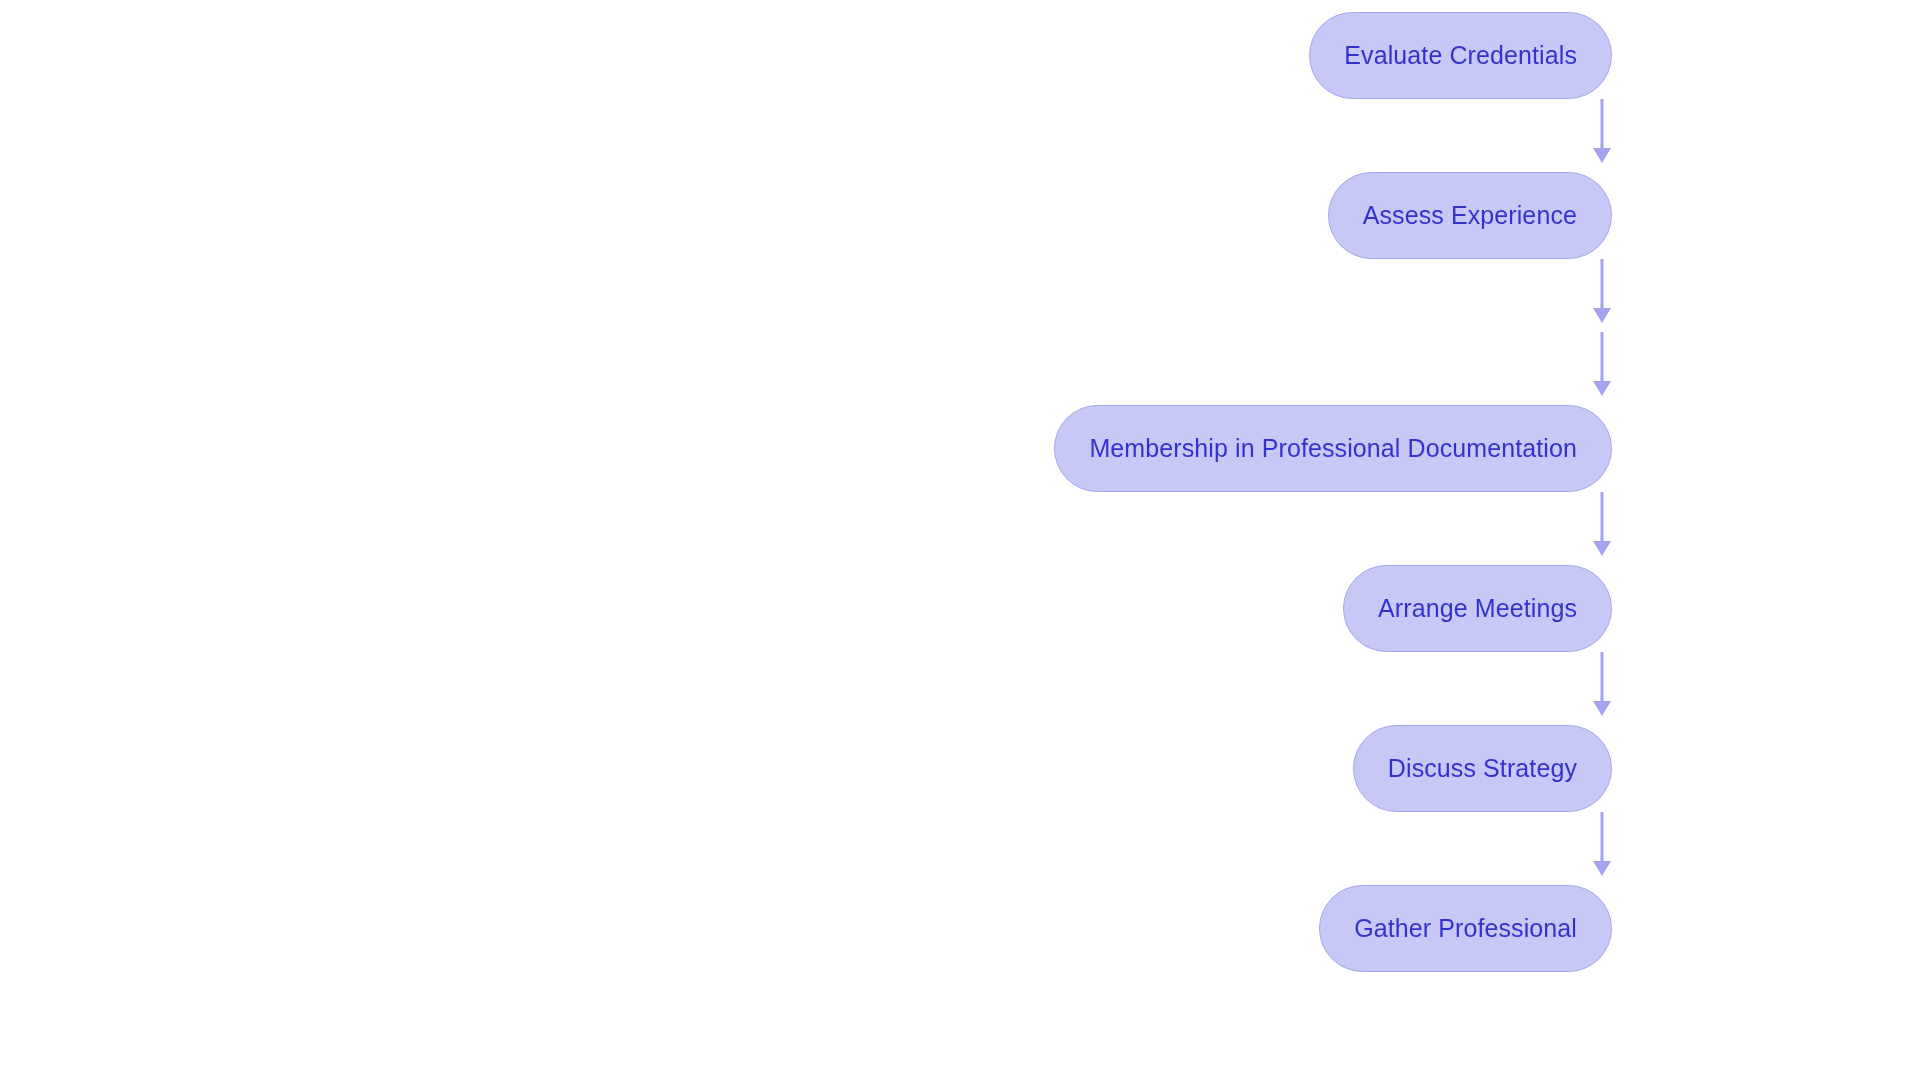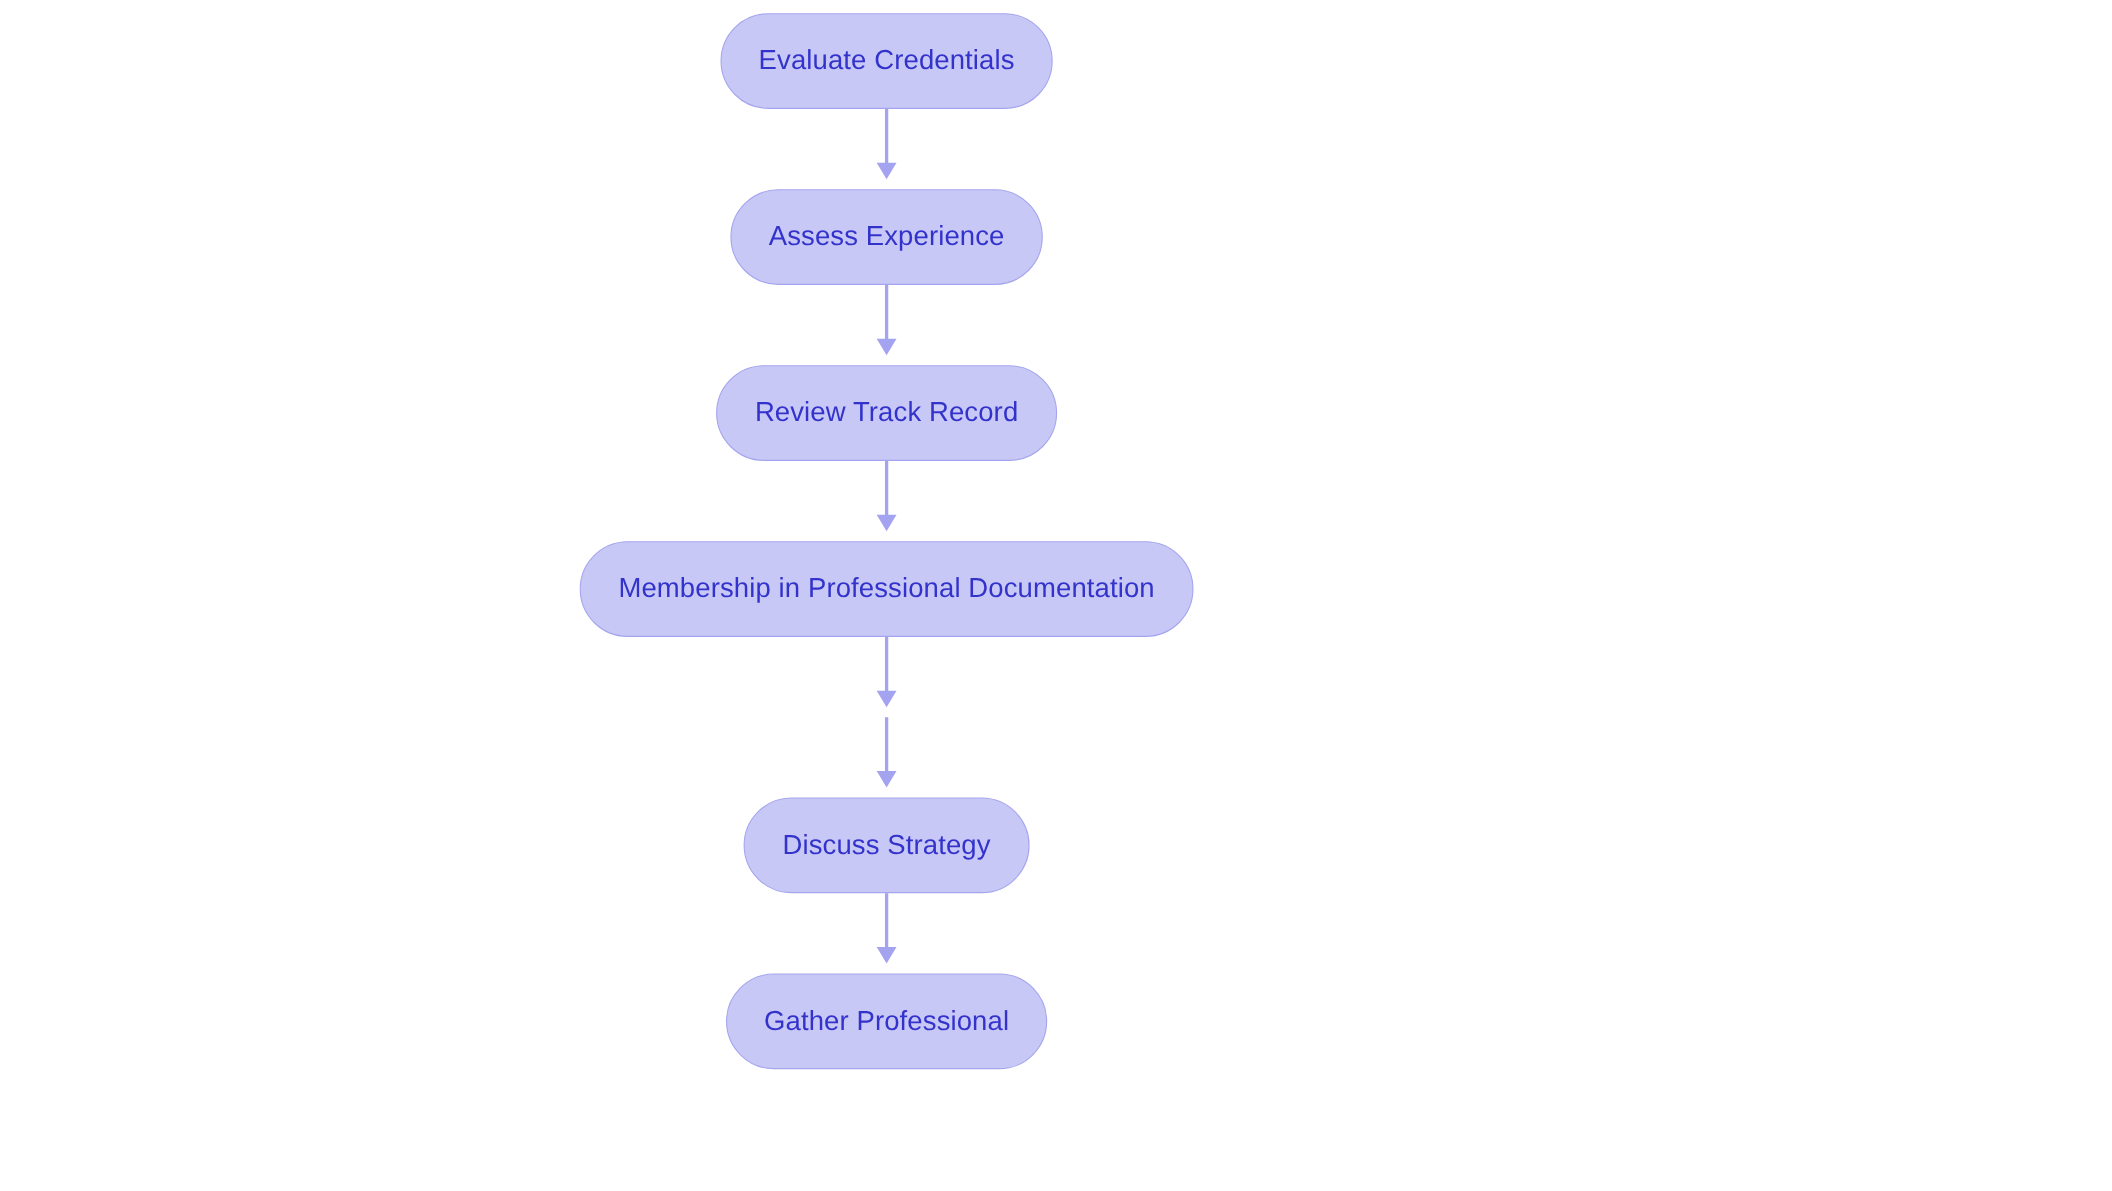--- a/index.html
+++ b/index.html
@@ -30,7 +30,7 @@
     height: 1083px;
     display: flex;
     flex-direction: column;
-    align-items: center;
+    align-items: flex-end;
   }
 
   

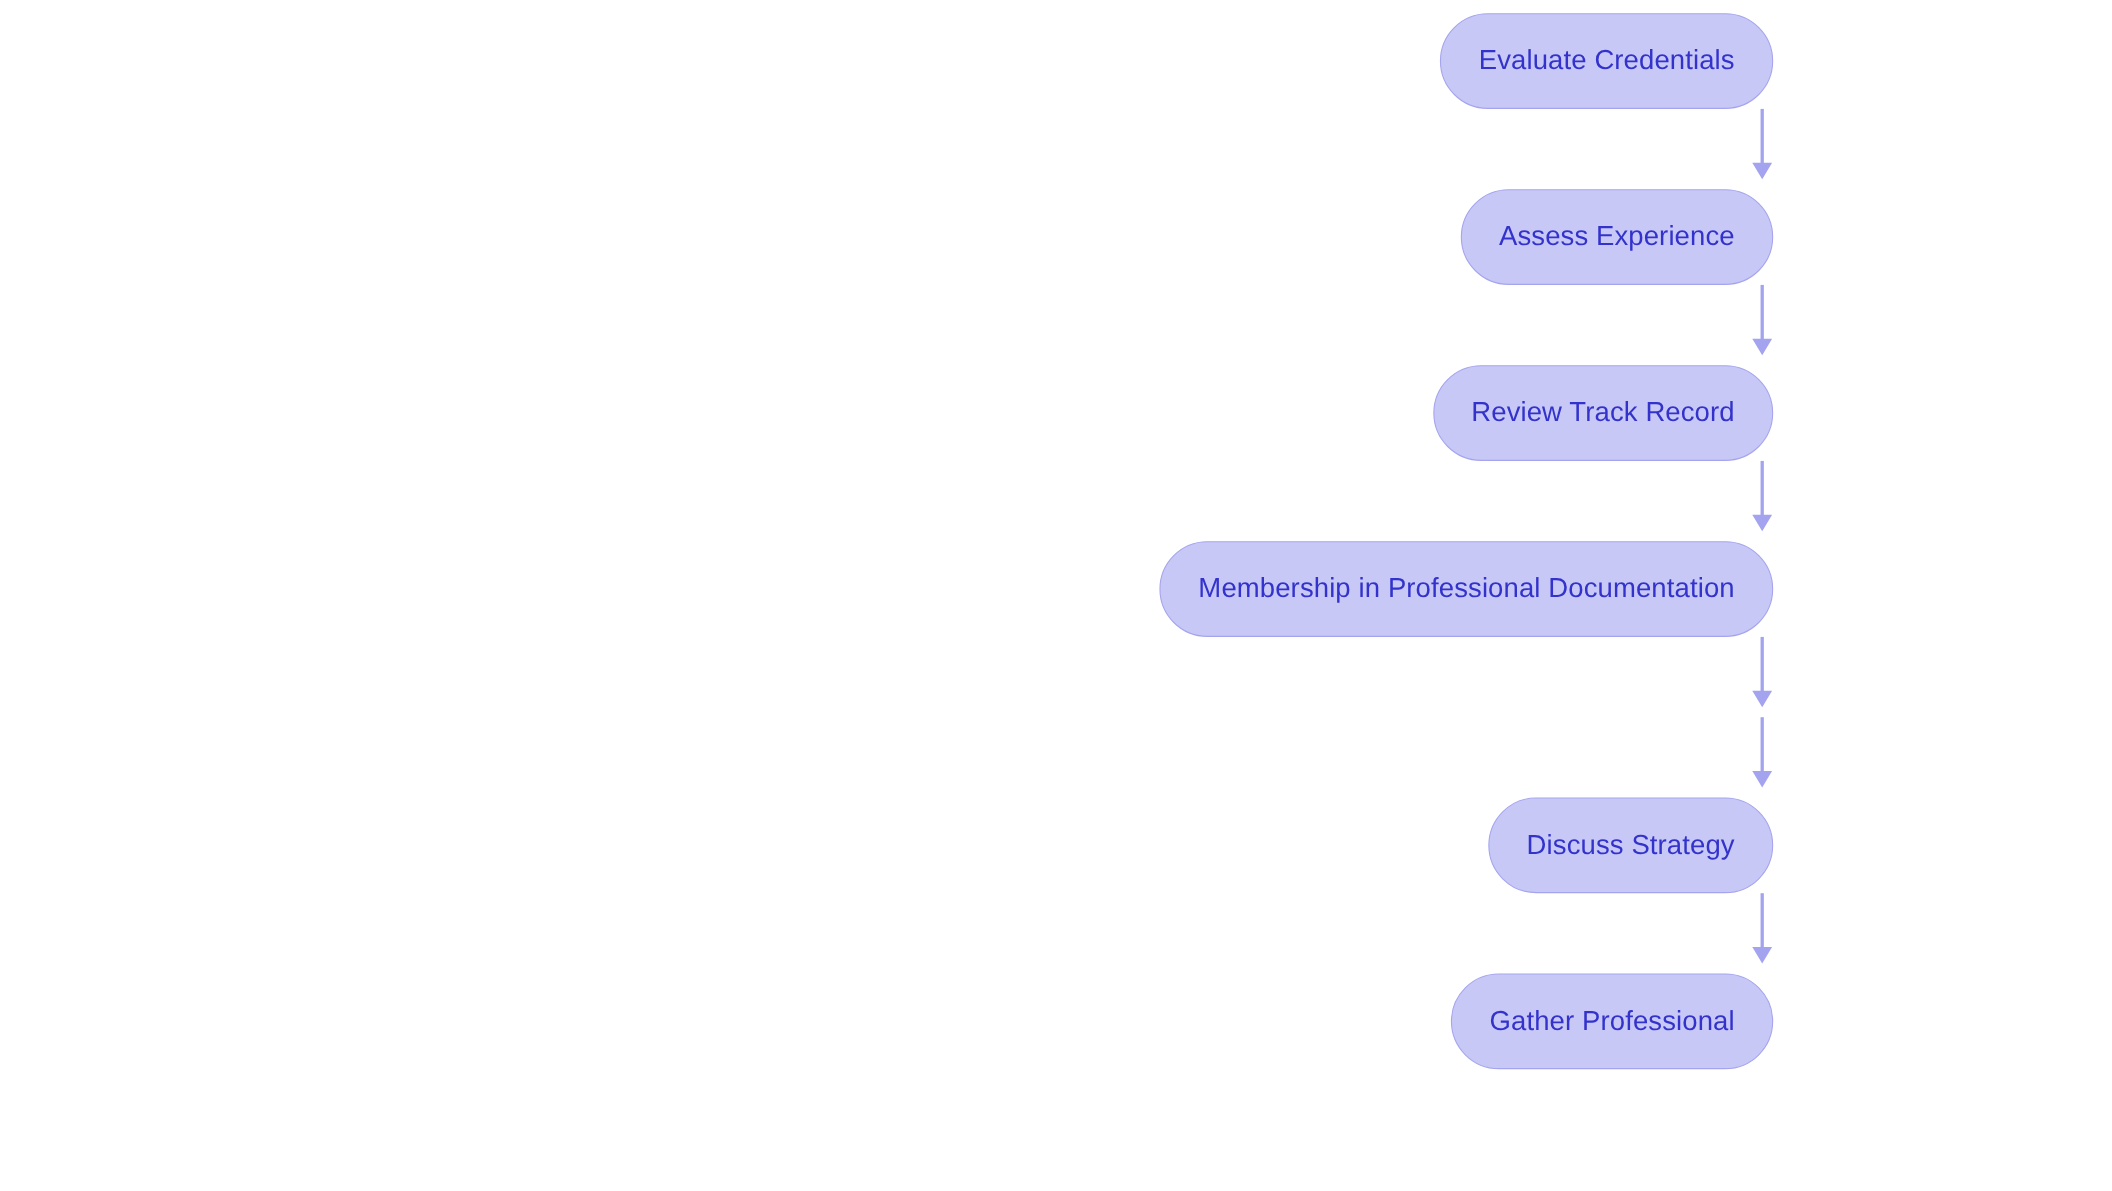--- a/index.html
+++ b/index.html
@@ -122,9 +122,6 @@
       <span class="connector-arrow"></span>
     </div>
 
-    <div class="node">
-      <span class="node-label">Review Track Record</span>
-    </div>
 
     <div class="connector">
       <span class="connector-line"></span>

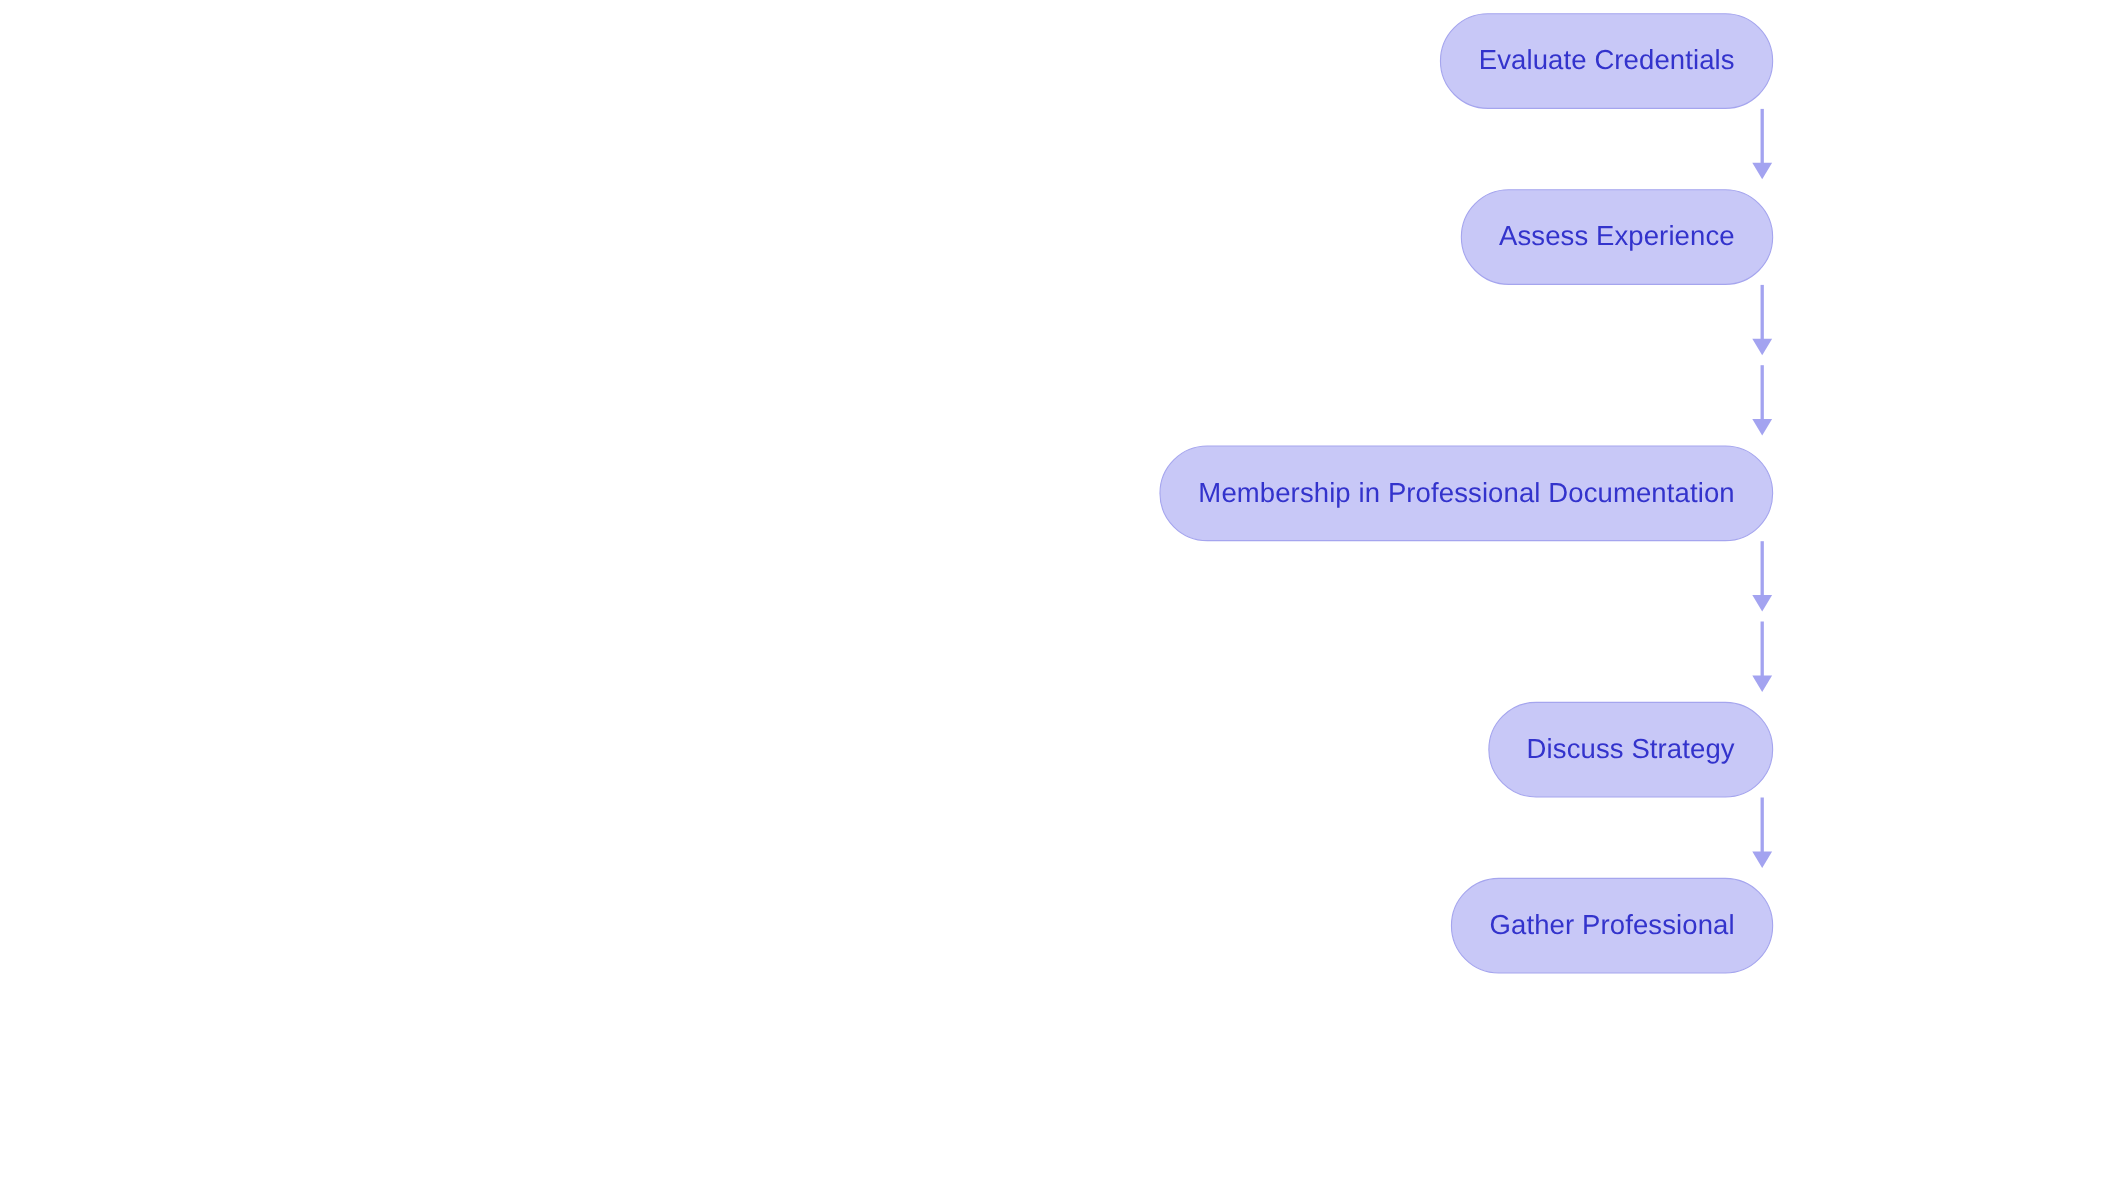--- a/index.html
+++ b/index.html
@@ -137,6 +137,9 @@
       <span class="connector-arrow"></span>
     </div>
 
+    <div class="node">
+      <span class="node-label">Arrange Meetings</span>
+    </div>
 
     <div class="connector">
       <span class="connector-line"></span>

